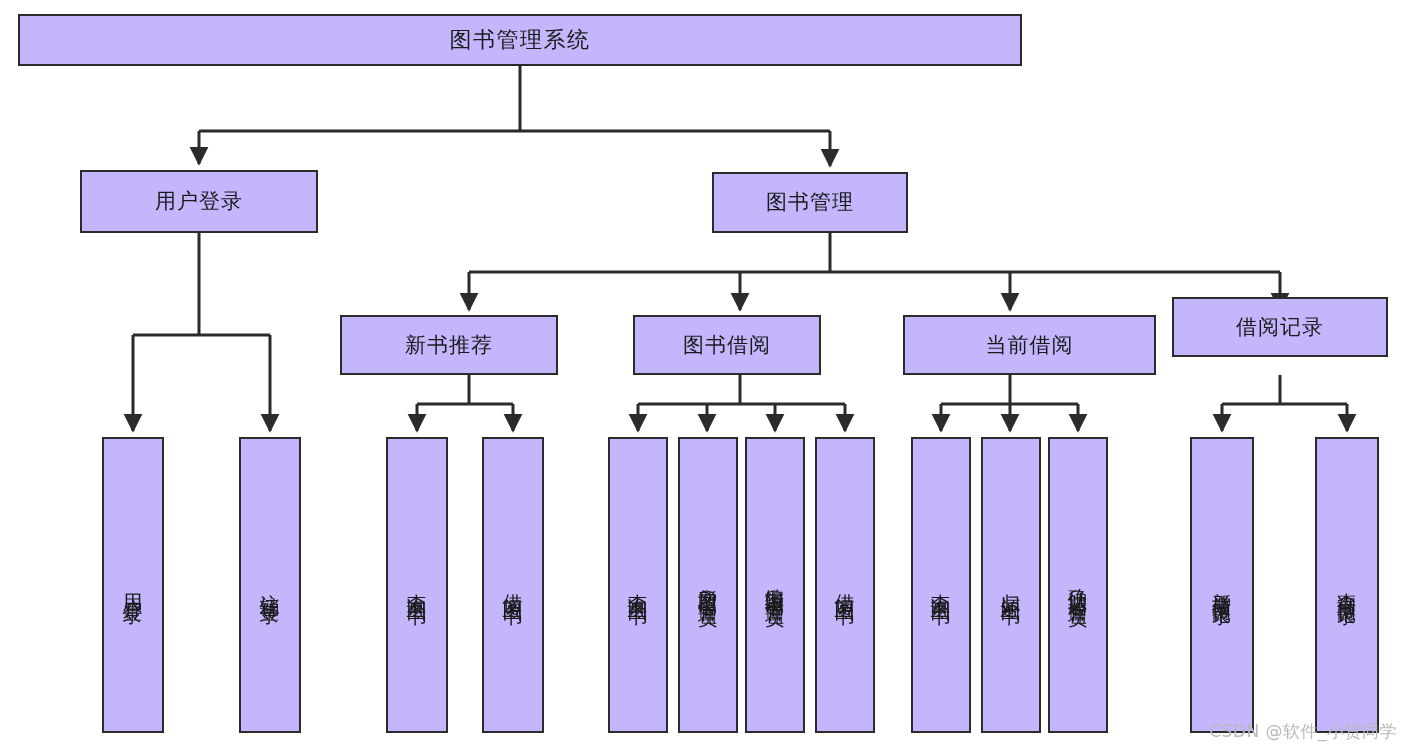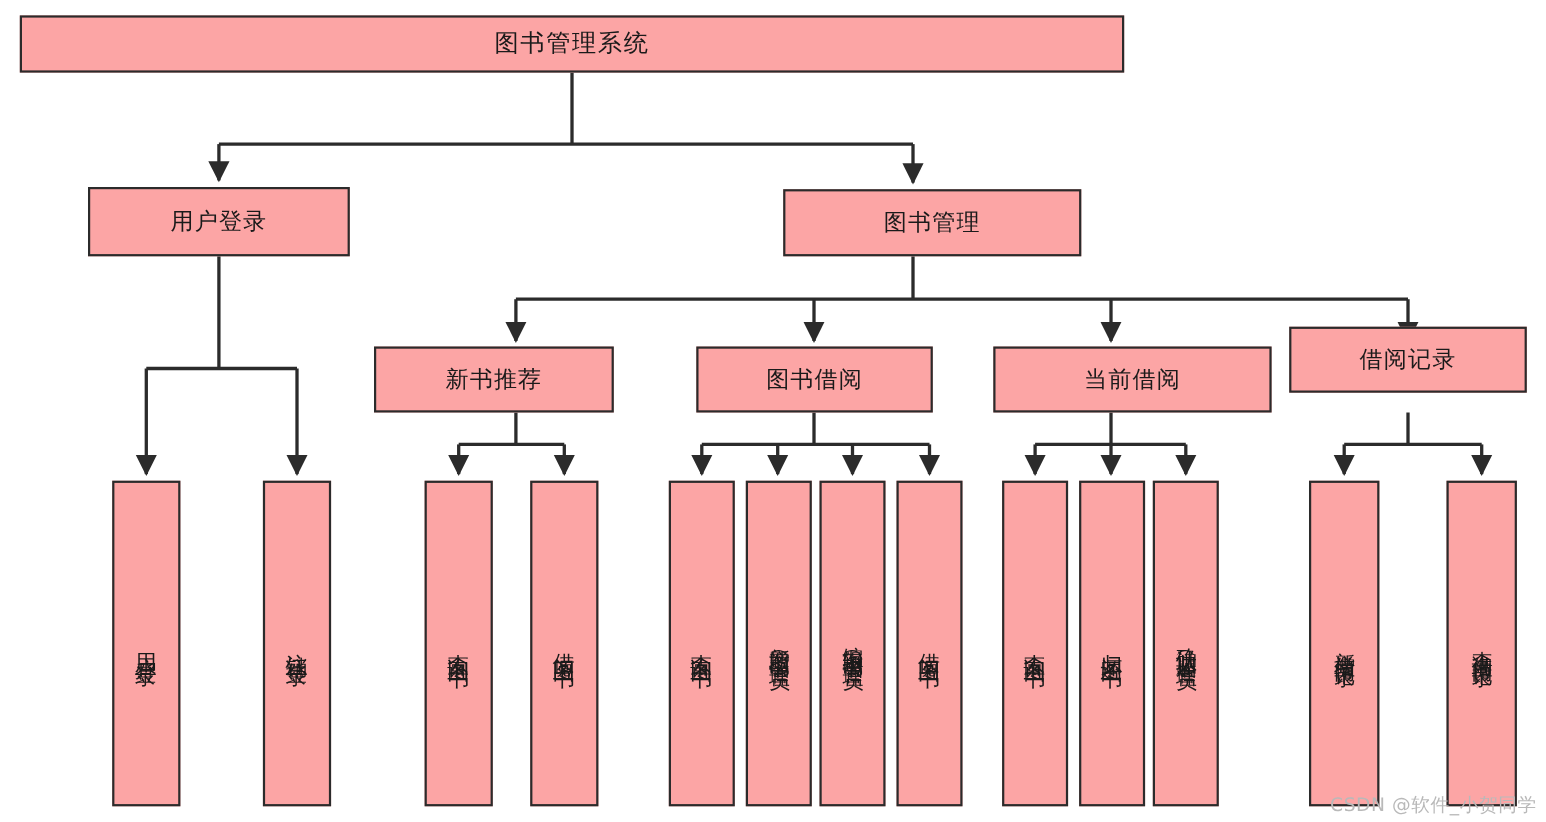--- a/index.html
+++ b/index.html
@@ -30,7 +30,7 @@
     position: absolute;
     box-sizing: border-box;
     border: 2px solid #2b2b2b;
-    background: #fca5a5;
+    background: #c4b5fd;
     display: flex;
     align-items: center;
     justify-content: center;

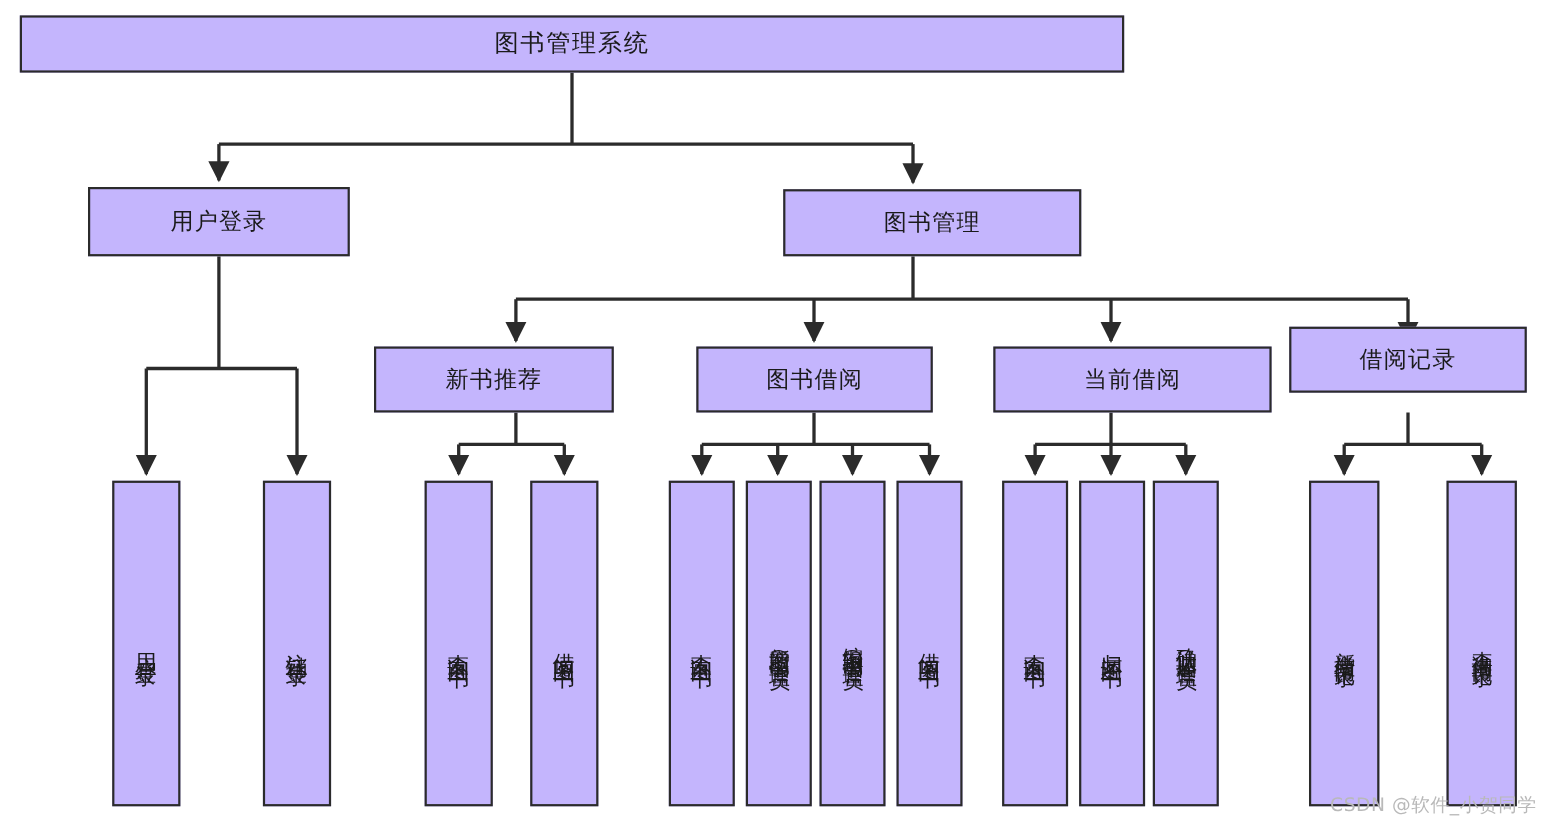--- a/index.html
+++ b/index.html
@@ -144,7 +144,7 @@
     <span class="label">用户登录</span>
   </div>
 
-  <div class="node h" style="left:712px; top:172px; width:271px; height:61px;">
+  <div class="node h" style="left:712px; top:172px; width:196px; height:61px;">
     <span class="label">图书管理</span>
   </div>
 

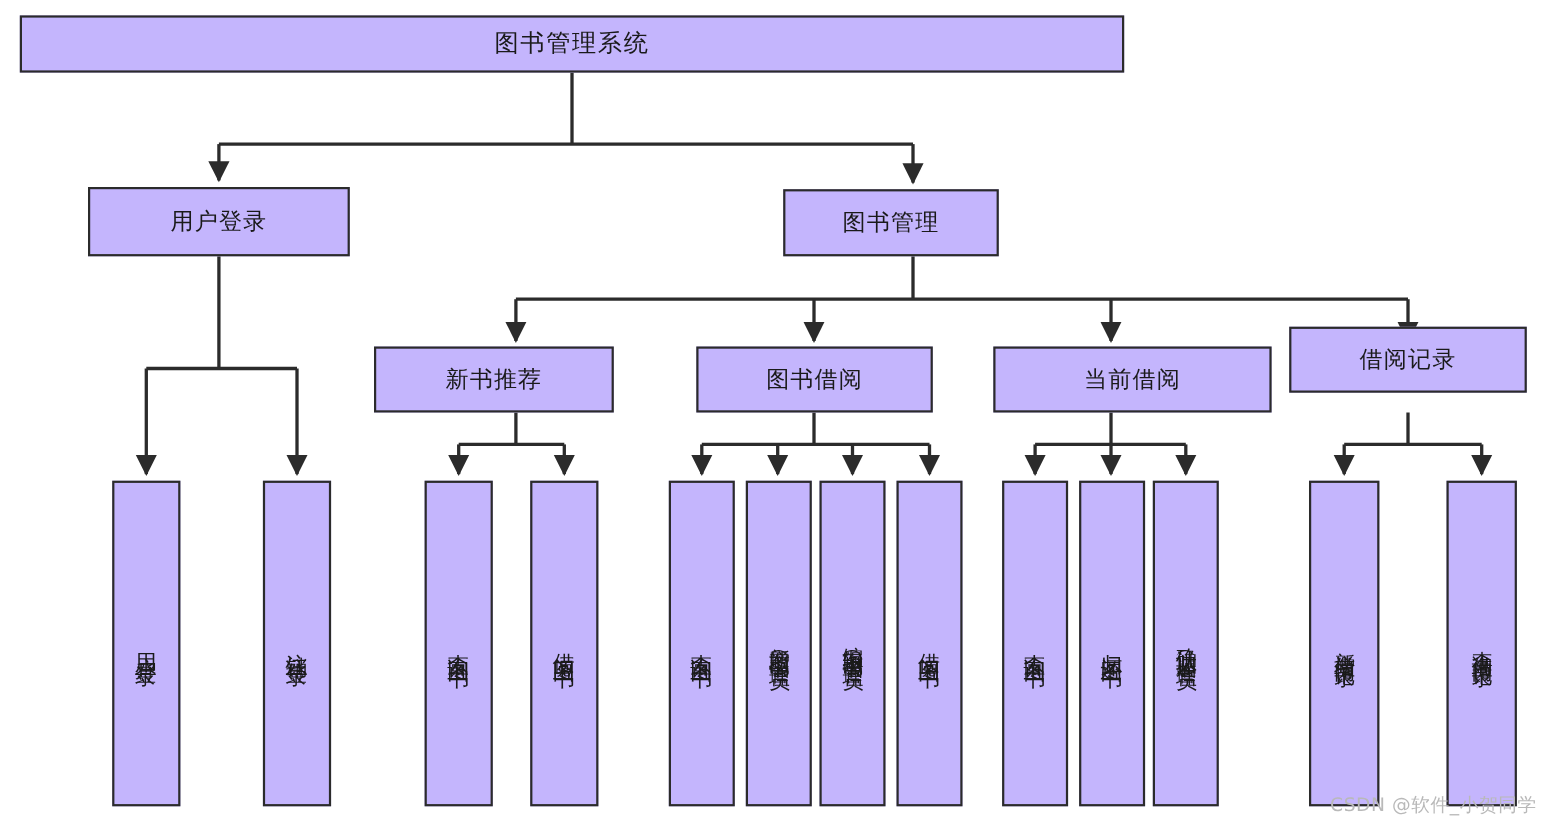--- a/index.html
+++ b/index.html
@@ -152,7 +152,7 @@
     <span class="label">新书推荐</span>
   </div>
 
-  <div class="node h" style="left:633px; top:315px; width:215px; height:60px;">
+  <div class="node h" style="left:633px; top:315px; width:188px; height:60px;">
     <span class="label">图书借阅</span>
   </div>
 

